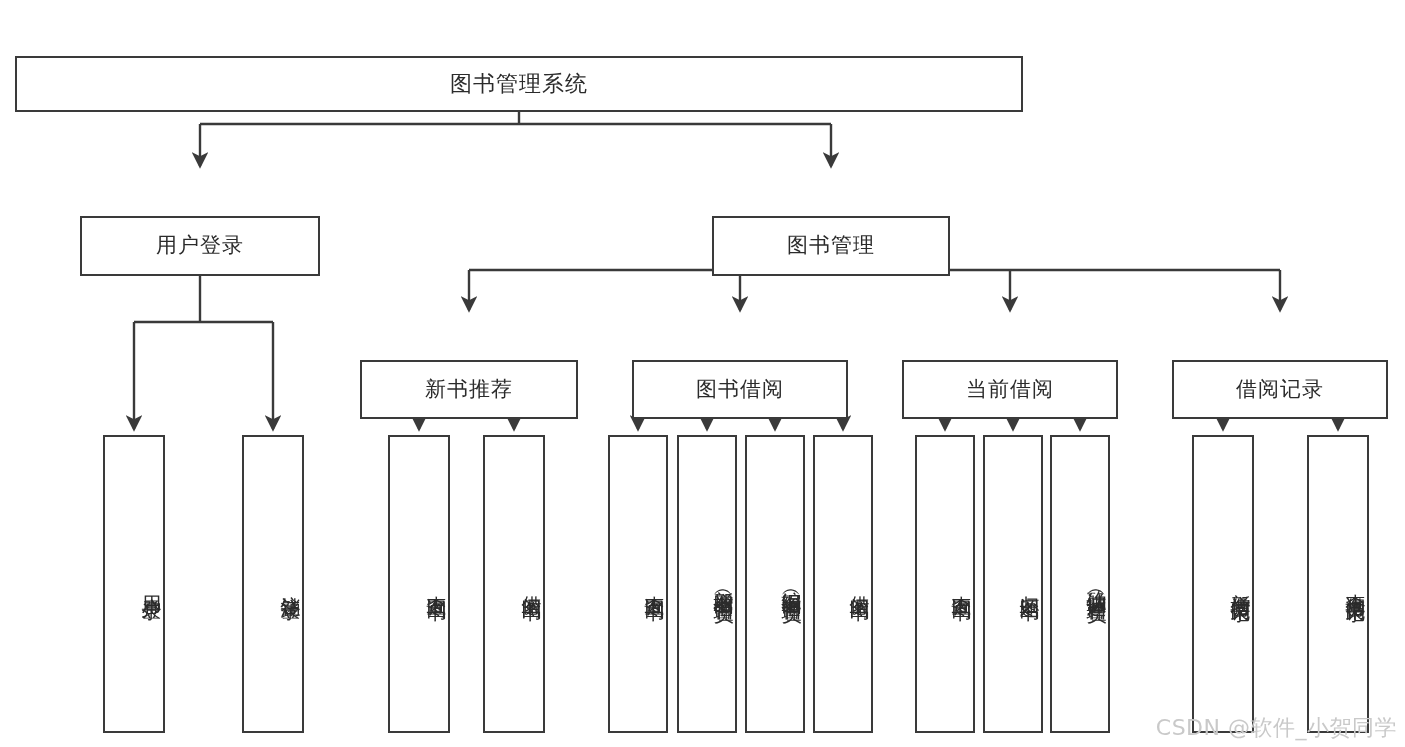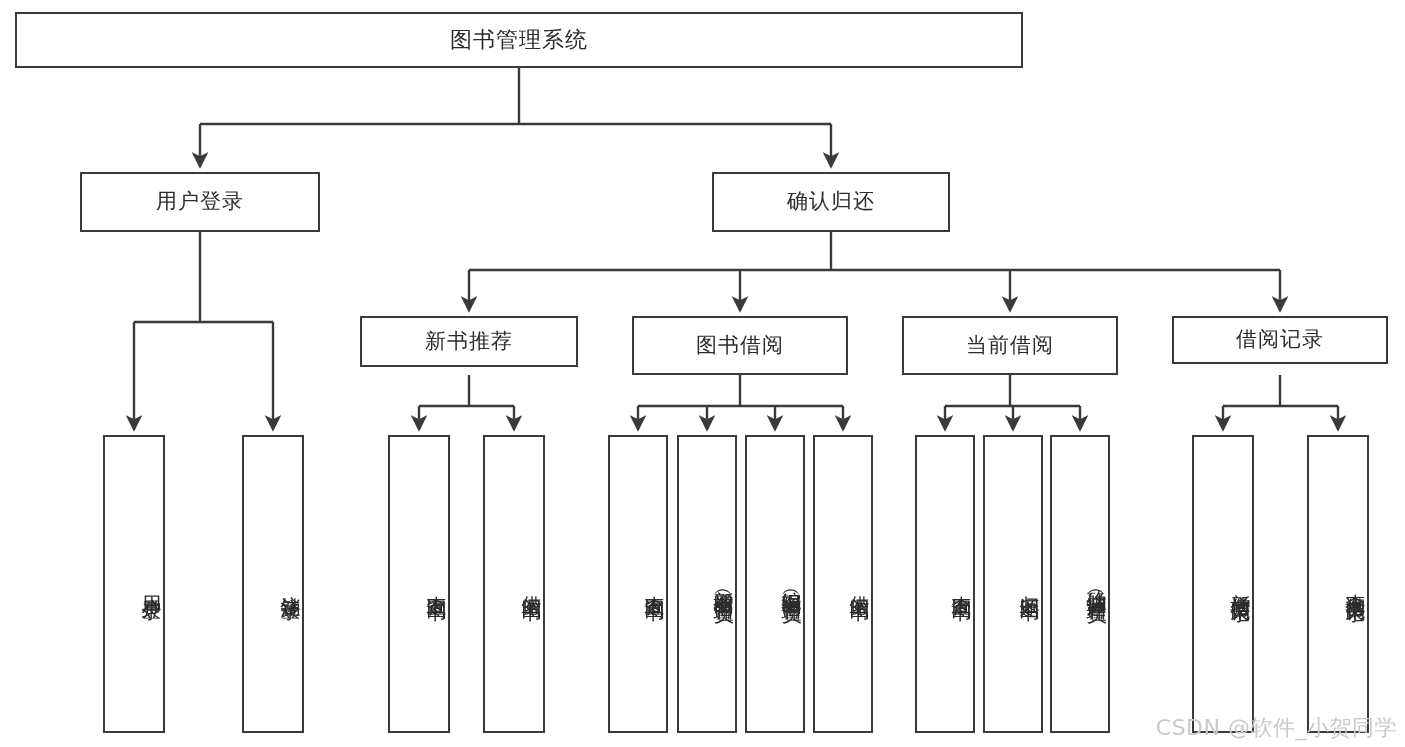--- a/index.html
+++ b/index.html
@@ -35,6 +35,7 @@
     font-size:21px;
     letter-spacing:1px;
     line-height:1.1;
+    margin-top:44px;
   }
   .node-root{
     font-size:22px;

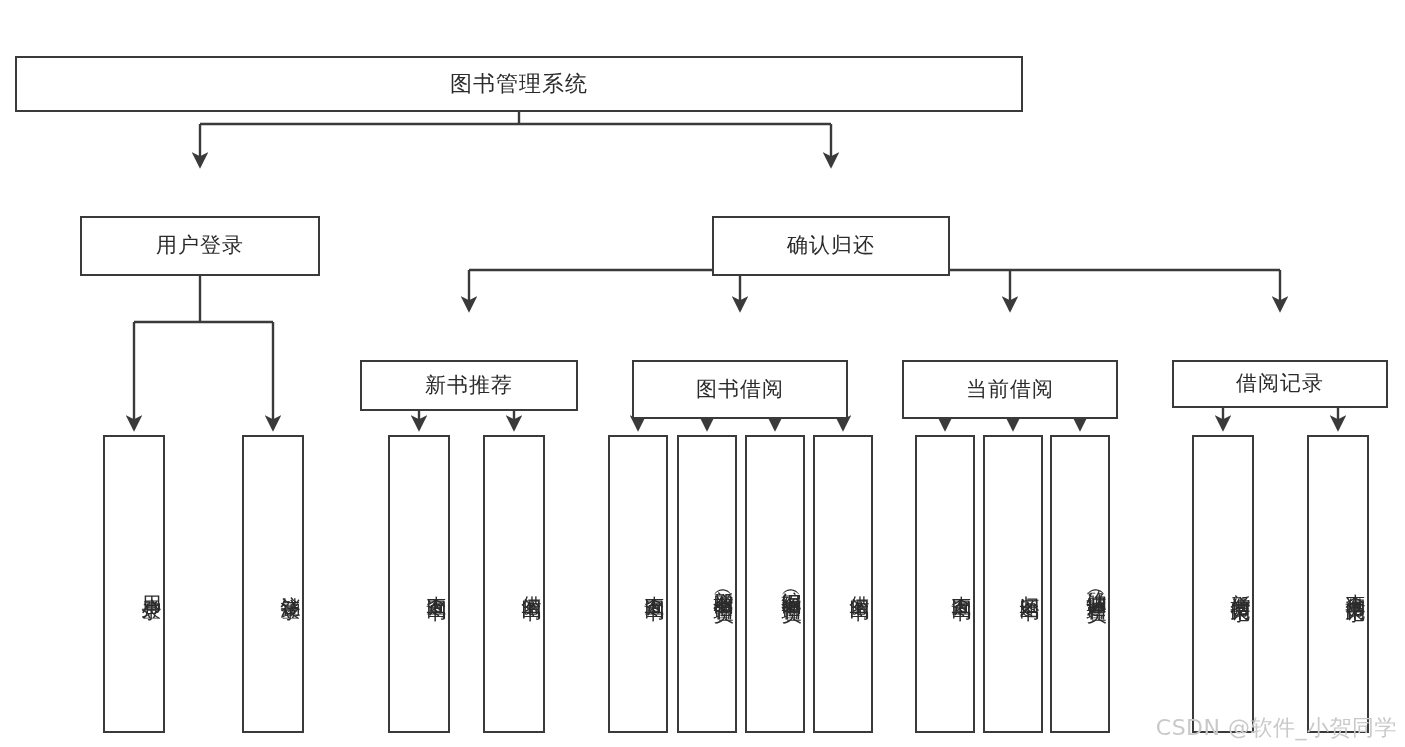--- a/index.html
+++ b/index.html
@@ -131,7 +131,7 @@
     <span>用户登录</span>
   </div>
   <div class="node node-h" style="left:712px;top:172px;width:238px;height:60px;">
-    <span>确认归还</span>
+    <span>图书管理</span>
   </div>
 
   <div class="node node-h" style="left:360px;top:316px;width:218px;height:51px;">

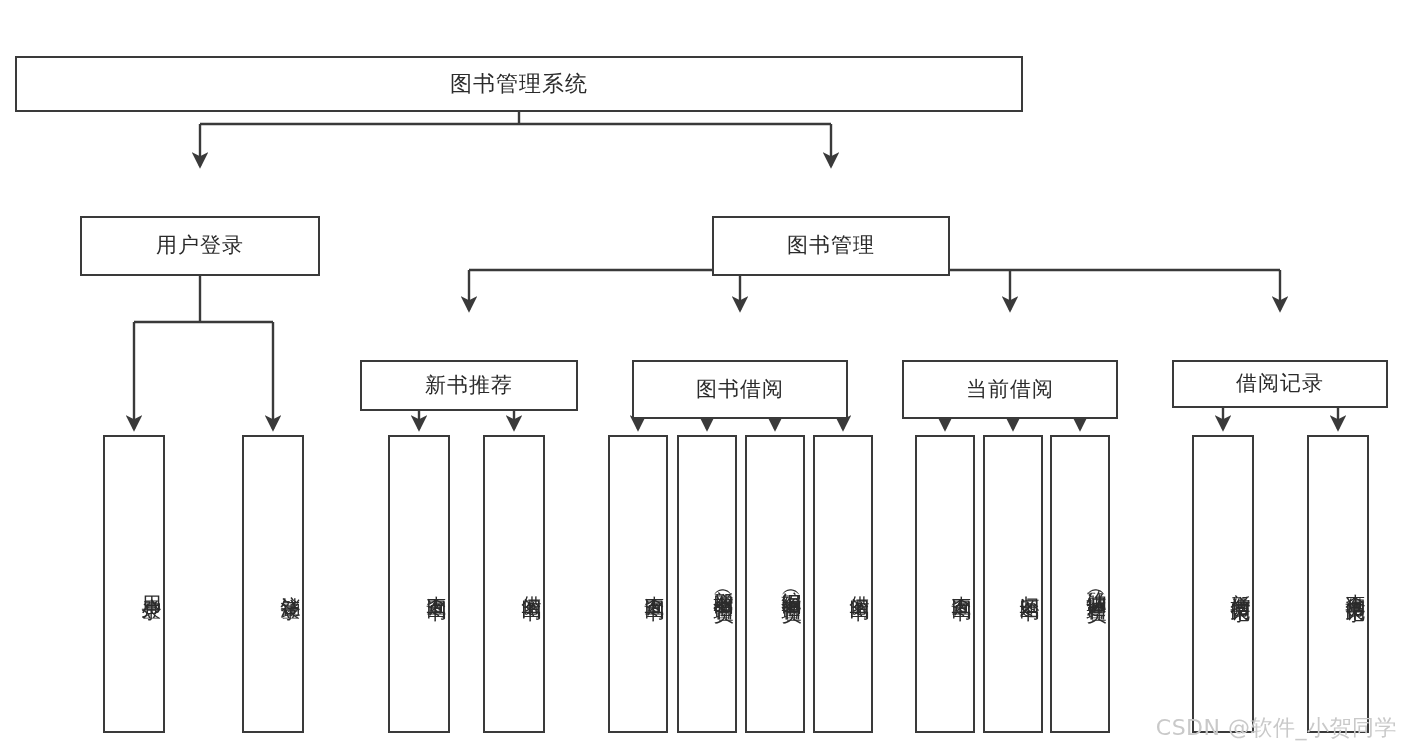--- a/index.html
+++ b/index.html
@@ -134,7 +134,7 @@
     <span>图书管理</span>
   </div>
 
-  <div class="node node-h" style="left:360px;top:316px;width:218px;height:51px;">
+  <div class="node node-h" style="left:360px;top:316px;width:218px;height:59px;">
     <span>新书推荐</span>
   </div>
   <div class="node node-h" style="left:902px;top:316px;width:216px;height:59px;">

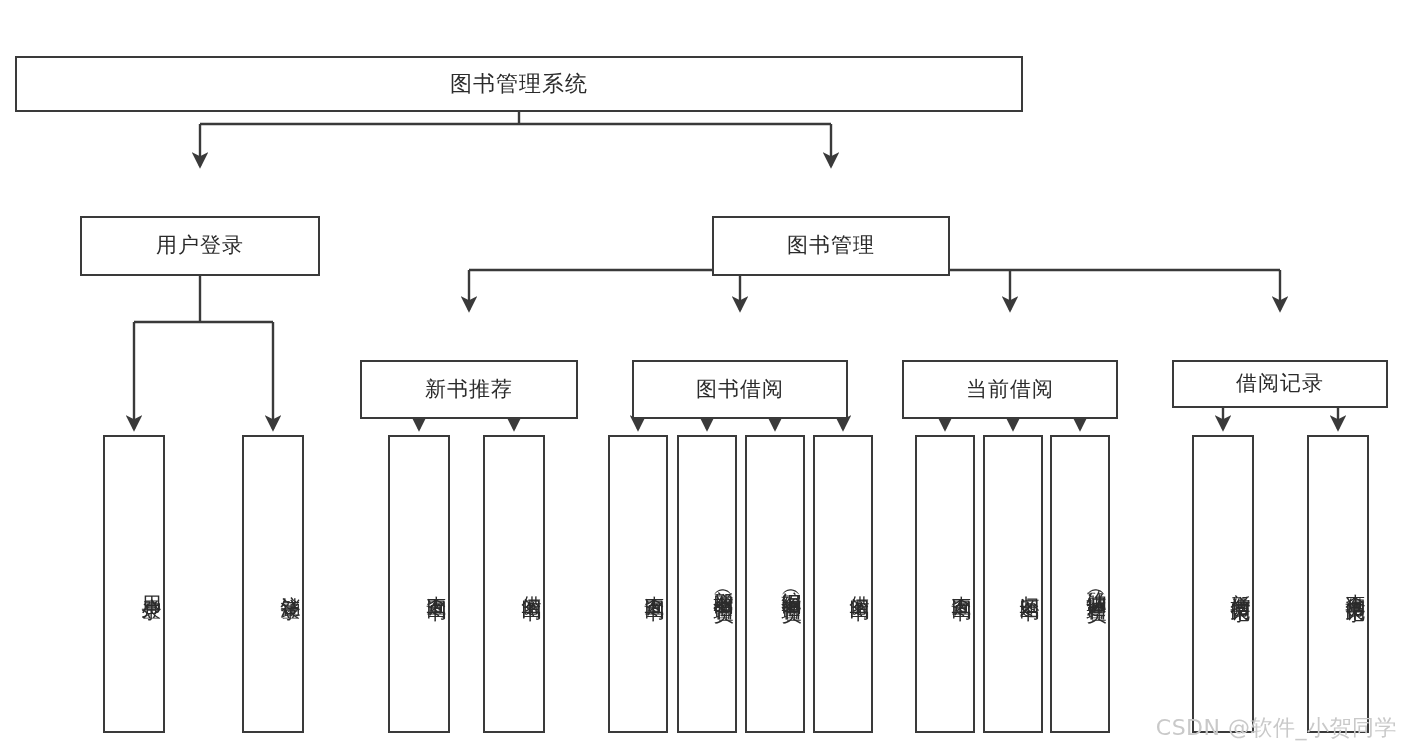--- a/index.html
+++ b/index.html
@@ -143,7 +143,7 @@
   <div class="node node-h" style="left:632px;top:316px;width:216px;height:59px;">
     <span>图书借阅</span>
   </div>
-  <div class="node node-h" style="left:1172px;top:316px;width:216px;height:48px;">
+  <div class="node node-h" style="left:1172px;top:316px;width:216px;height:59px;">
     <span>借阅记录</span>
   </div>
 

